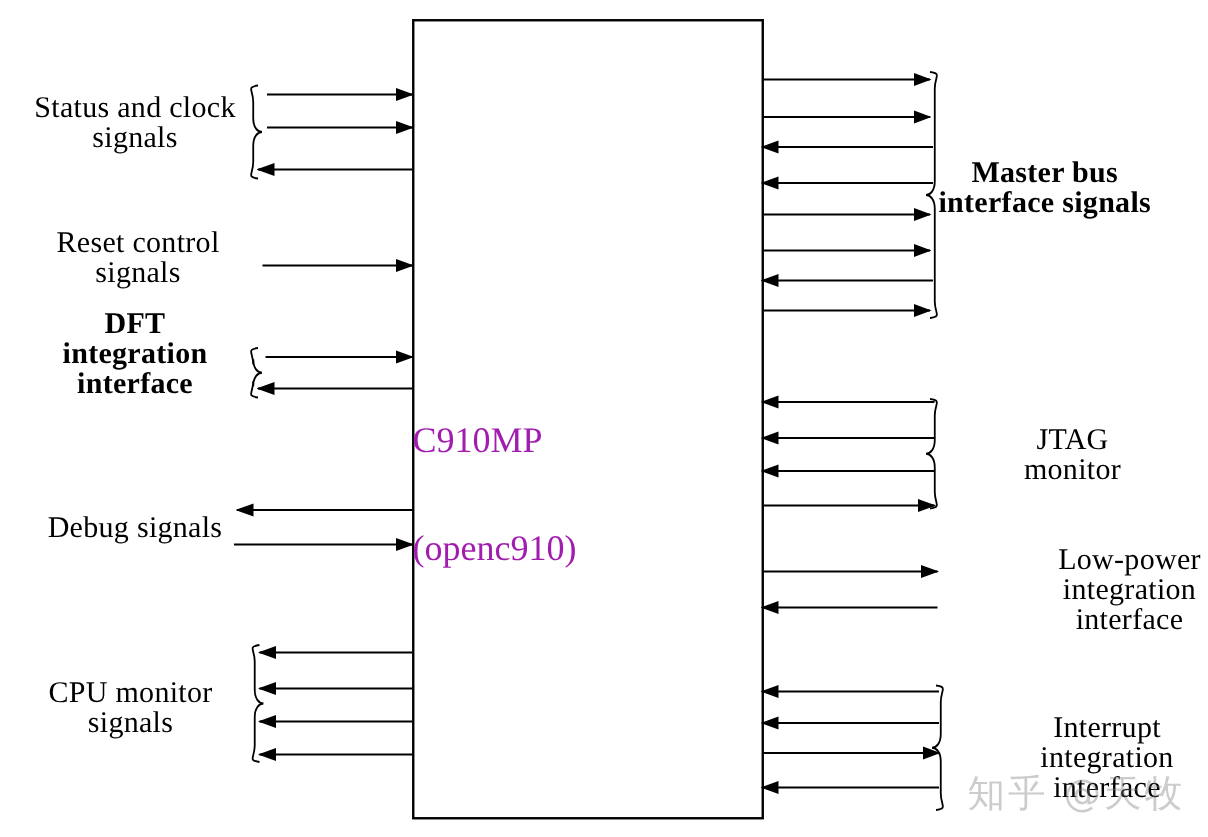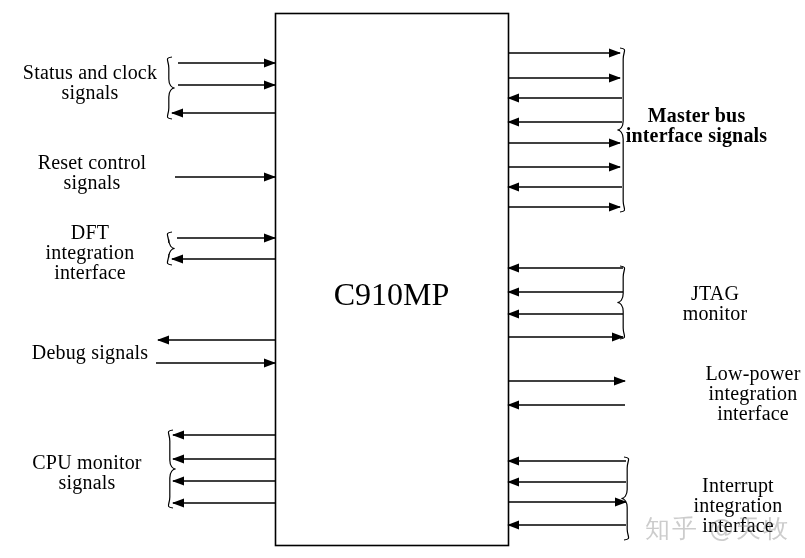--- a/index.html
+++ b/index.html
@@ -127,7 +127,7 @@
 signals</div>
       <div class="lbl" style="left: 22px; top: 152px; width: 140px;">Reset control
 signals</div>
-      <div class="lbl" style="left: 30px; top: 222px; width: 120px;">DFT
+      <div class="lbl" style="left: 30px; top: 206px; width: 120px; font-weight: bold;">DFT
 integration
 interface</div>
       <div class="lbl" style="left: 20px; top: 342px; width: 140px;">Debug signals</div>

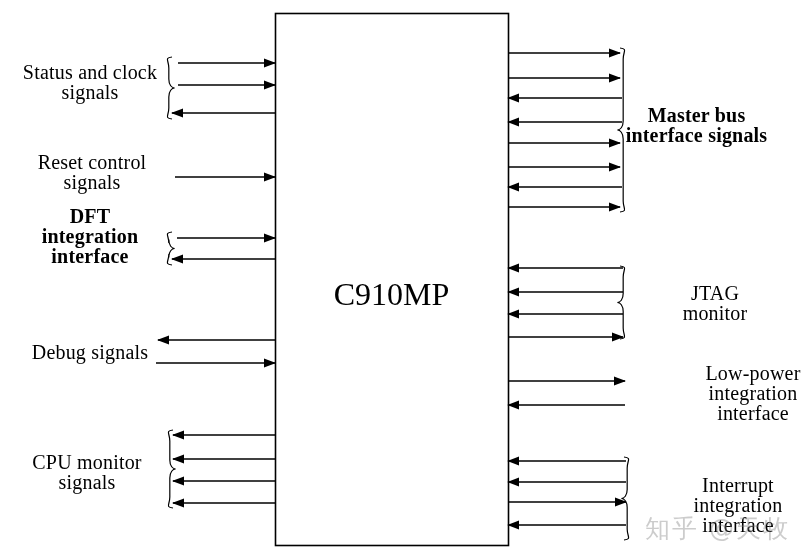--- a/index.html
+++ b/index.html
@@ -35,10 +35,10 @@
   .core-title {
     position: absolute;
     font-family: "Liberation Serif", "DejaVu Serif", serif;
-    font-size: 32px;
-    color: #000000;
+    font-size: 24px;
+    color: #a21caf;
     line-height: 36px;
-    text-align: center;
+    text-align: left;
     white-space: pre-line;
     width: 233px;
     left: 275px;

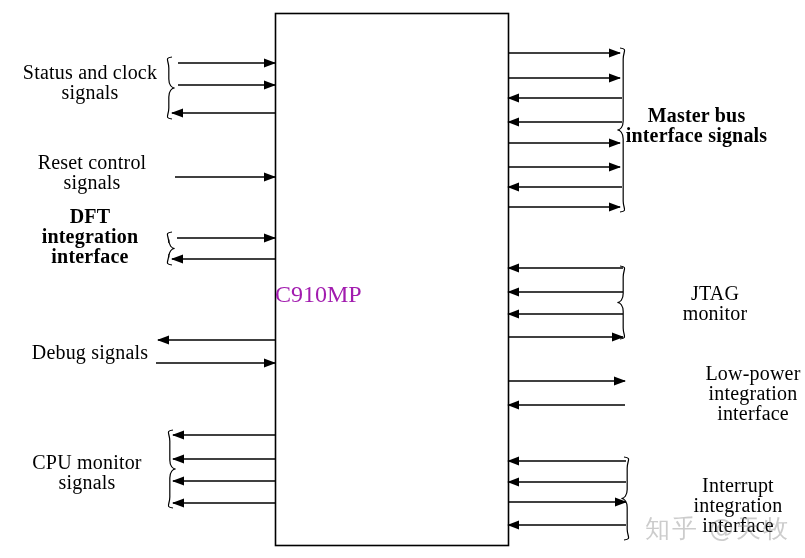--- a/index.html
+++ b/index.html
@@ -120,6 +120,7 @@
 
   <div class="core-title">
     <span>C910MP</span><br>
+    <span>(openc910)</span>
   </div>
 
   <div id="labels-layer">

